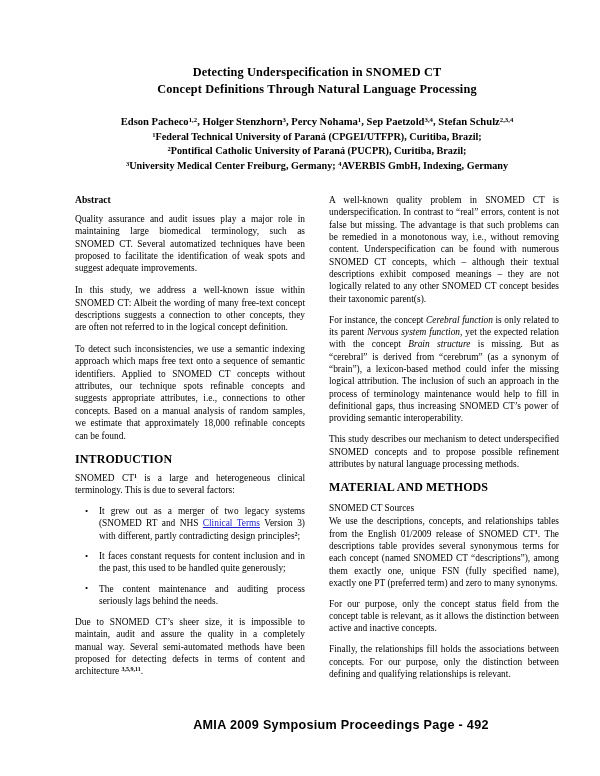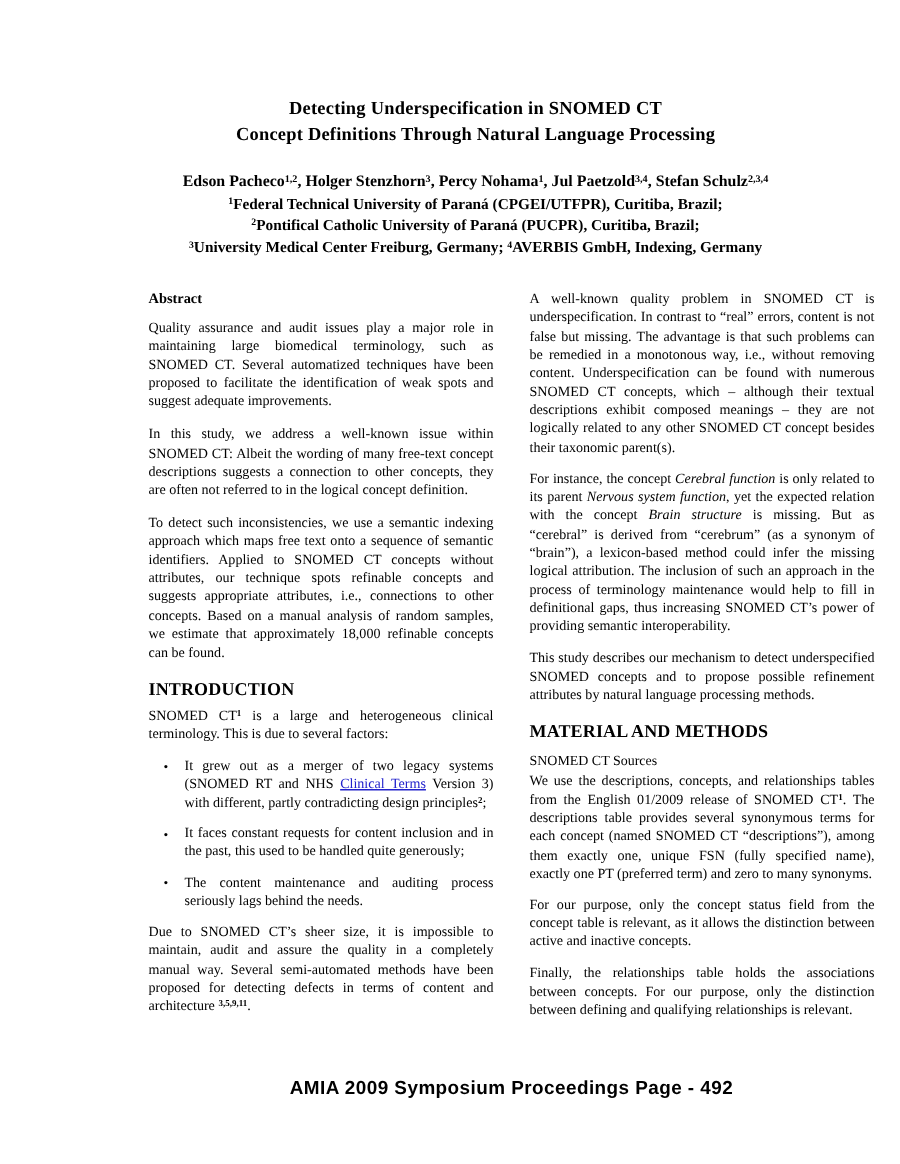--- a/index.html
+++ b/index.html
@@ -153,7 +153,7 @@
   </div>
 
   <div class="authors-block">
-    <div class="author-line"><span>Edson Pacheco</span><sup>1,2</sup><span>, Holger Stenzhorn</span><sup>3</sup><span>, Percy Nohama</span><sup>1</sup><span>, Jul Paetzold</span><sup>3,4</sup><span>, Stefan Schulz</span><sup>2,3,4</sup></div>
+    <div class="author-line"><span>Edson Pacheco</span><sup>1,2</sup><span>, Holger Stenzhorn</span><sup>3</sup><span>, Percy Nohama</span><sup>1</sup><span>, Sep Paetzold</span><sup>3,4</sup><span>, Stefan Schulz</span><sup>2,3,4</sup></div>
     <div class="affil-line"><sup>1</sup><span>Federal Technical University of Paraná (CPGEI/UTFPR), Curitiba, Brazil;</span></div>
     <div class="affil-line"><sup>2</sup><span>Pontifical Catholic University of Paraná (PUCPR), Curitiba, Brazil;</span></div>
     <div class="affil-line"><sup>3</sup><span>University Medical Center Freiburg, Germany; </span><sup>4</sup><span>AVERBIS GmbH, Indexing, Germany</span></div>

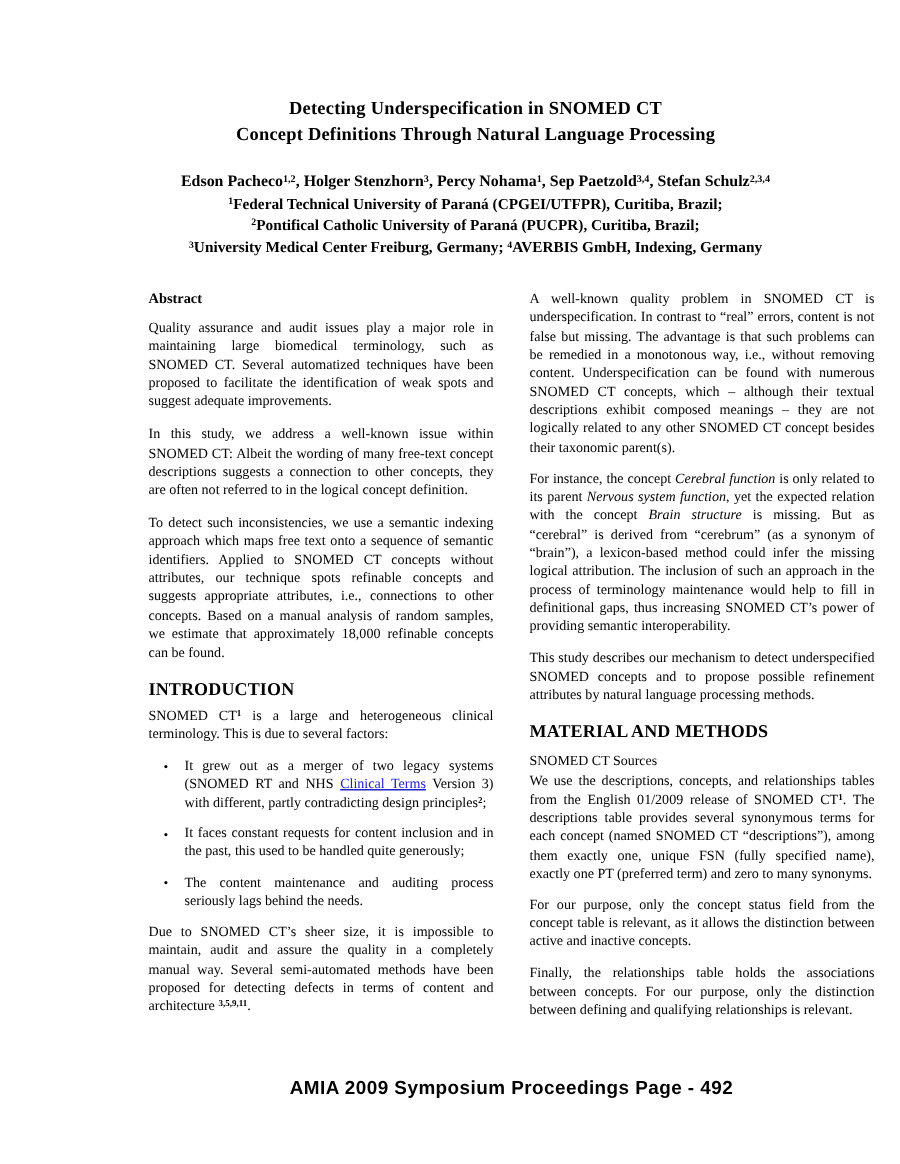--- a/index.html
+++ b/index.html
@@ -64,7 +64,6 @@
     top: 194px;
     width: 484px;
     height: 510px;
-    margin-left: 24px;
   }
   .col {
     position: absolute;

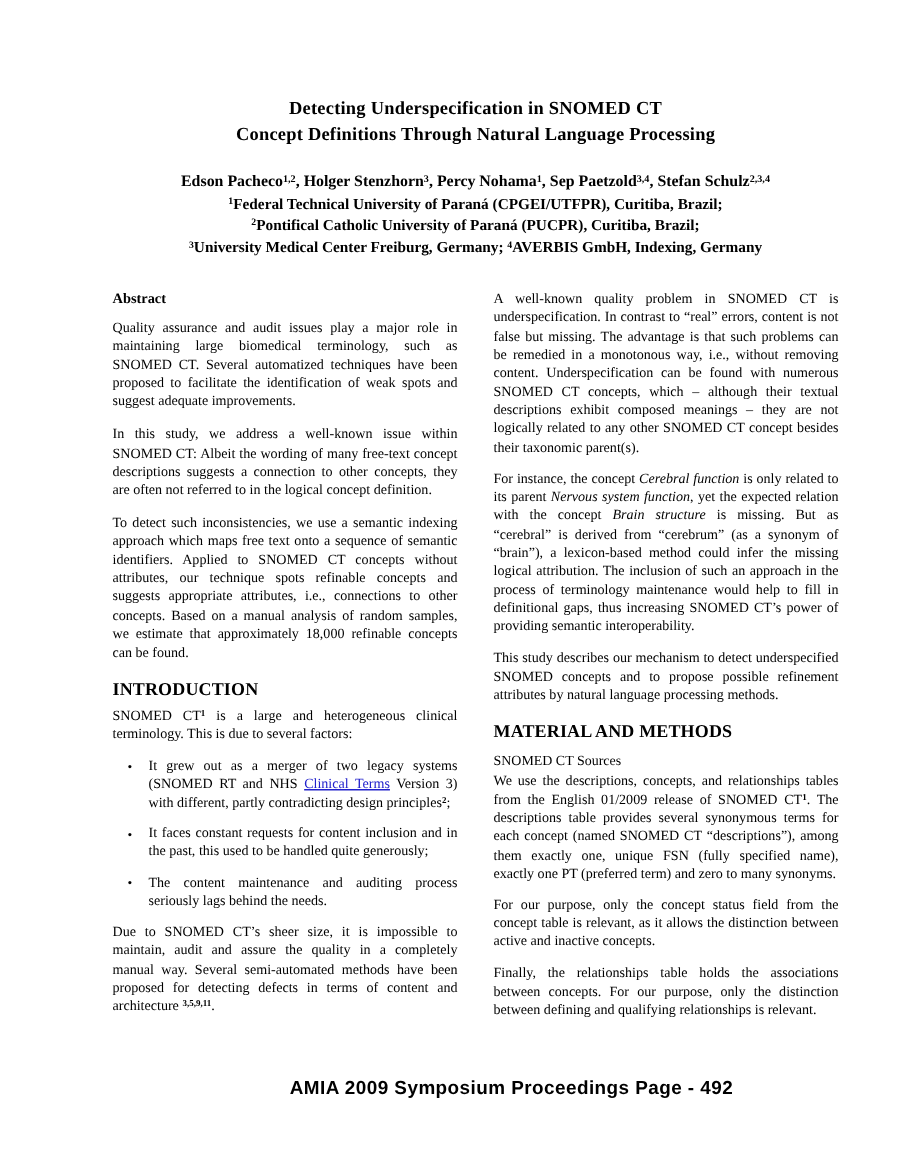--- a/index.html
+++ b/index.html
@@ -191,7 +191,7 @@
       <p class="body"><span>We use the descriptions, concepts, and relationships tables from the English 01/2009 release of SNOMED CT</span><sup>1</sup><span>. The descriptions table provides several synonymous terms for each concept (named SNOMED CT “descriptions”), among them exactly one, unique FSN (fully specified name), exactly one PT (preferred term) and zero to many synonyms.</span></p>
 
       <p class="body">For our purpose, only the concept status field from the concept table is relevant, as it allows the distinction between active and inactive concepts.</p>
-      <p class="body tight">Finally, the relationships table holds the associations between concepts. For our purpose, only the distinction between defining and qualifying relationships is relevant.</p>
+      <p class="body tight">Finally, the relationships fill holds the associations between concepts. For our purpose, only the distinction between defining and qualifying relationships is relevant.</p>
 
     </div>
 

